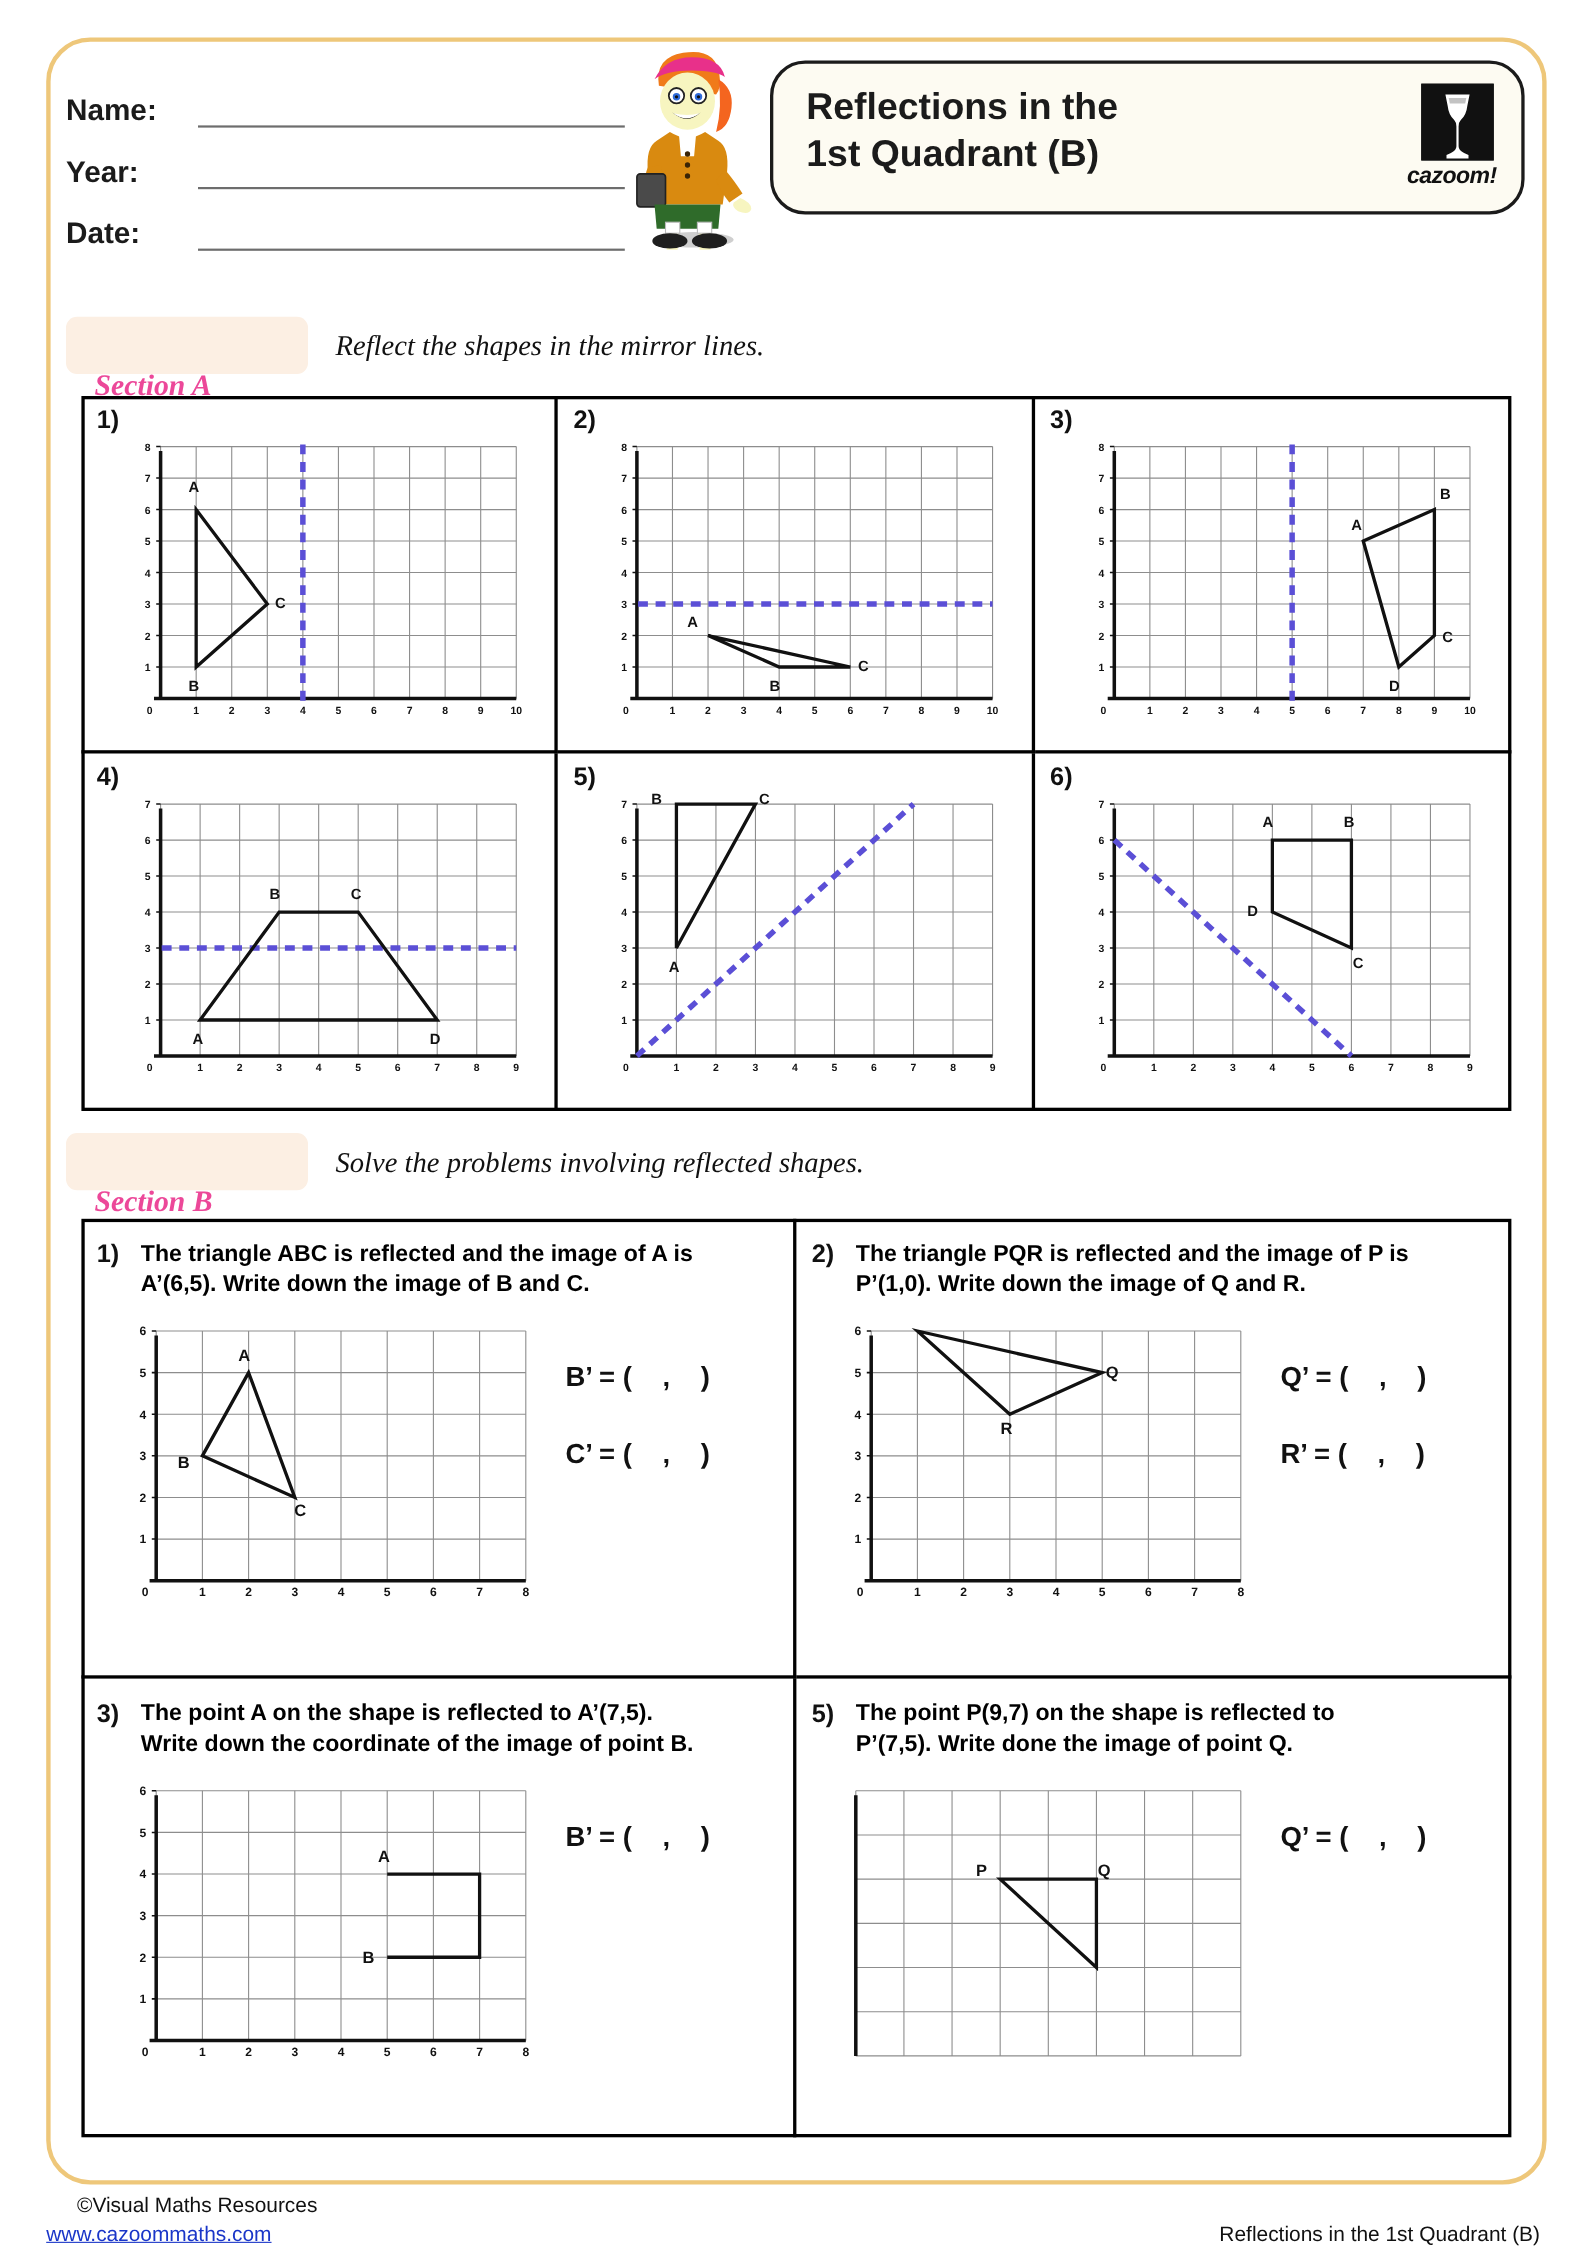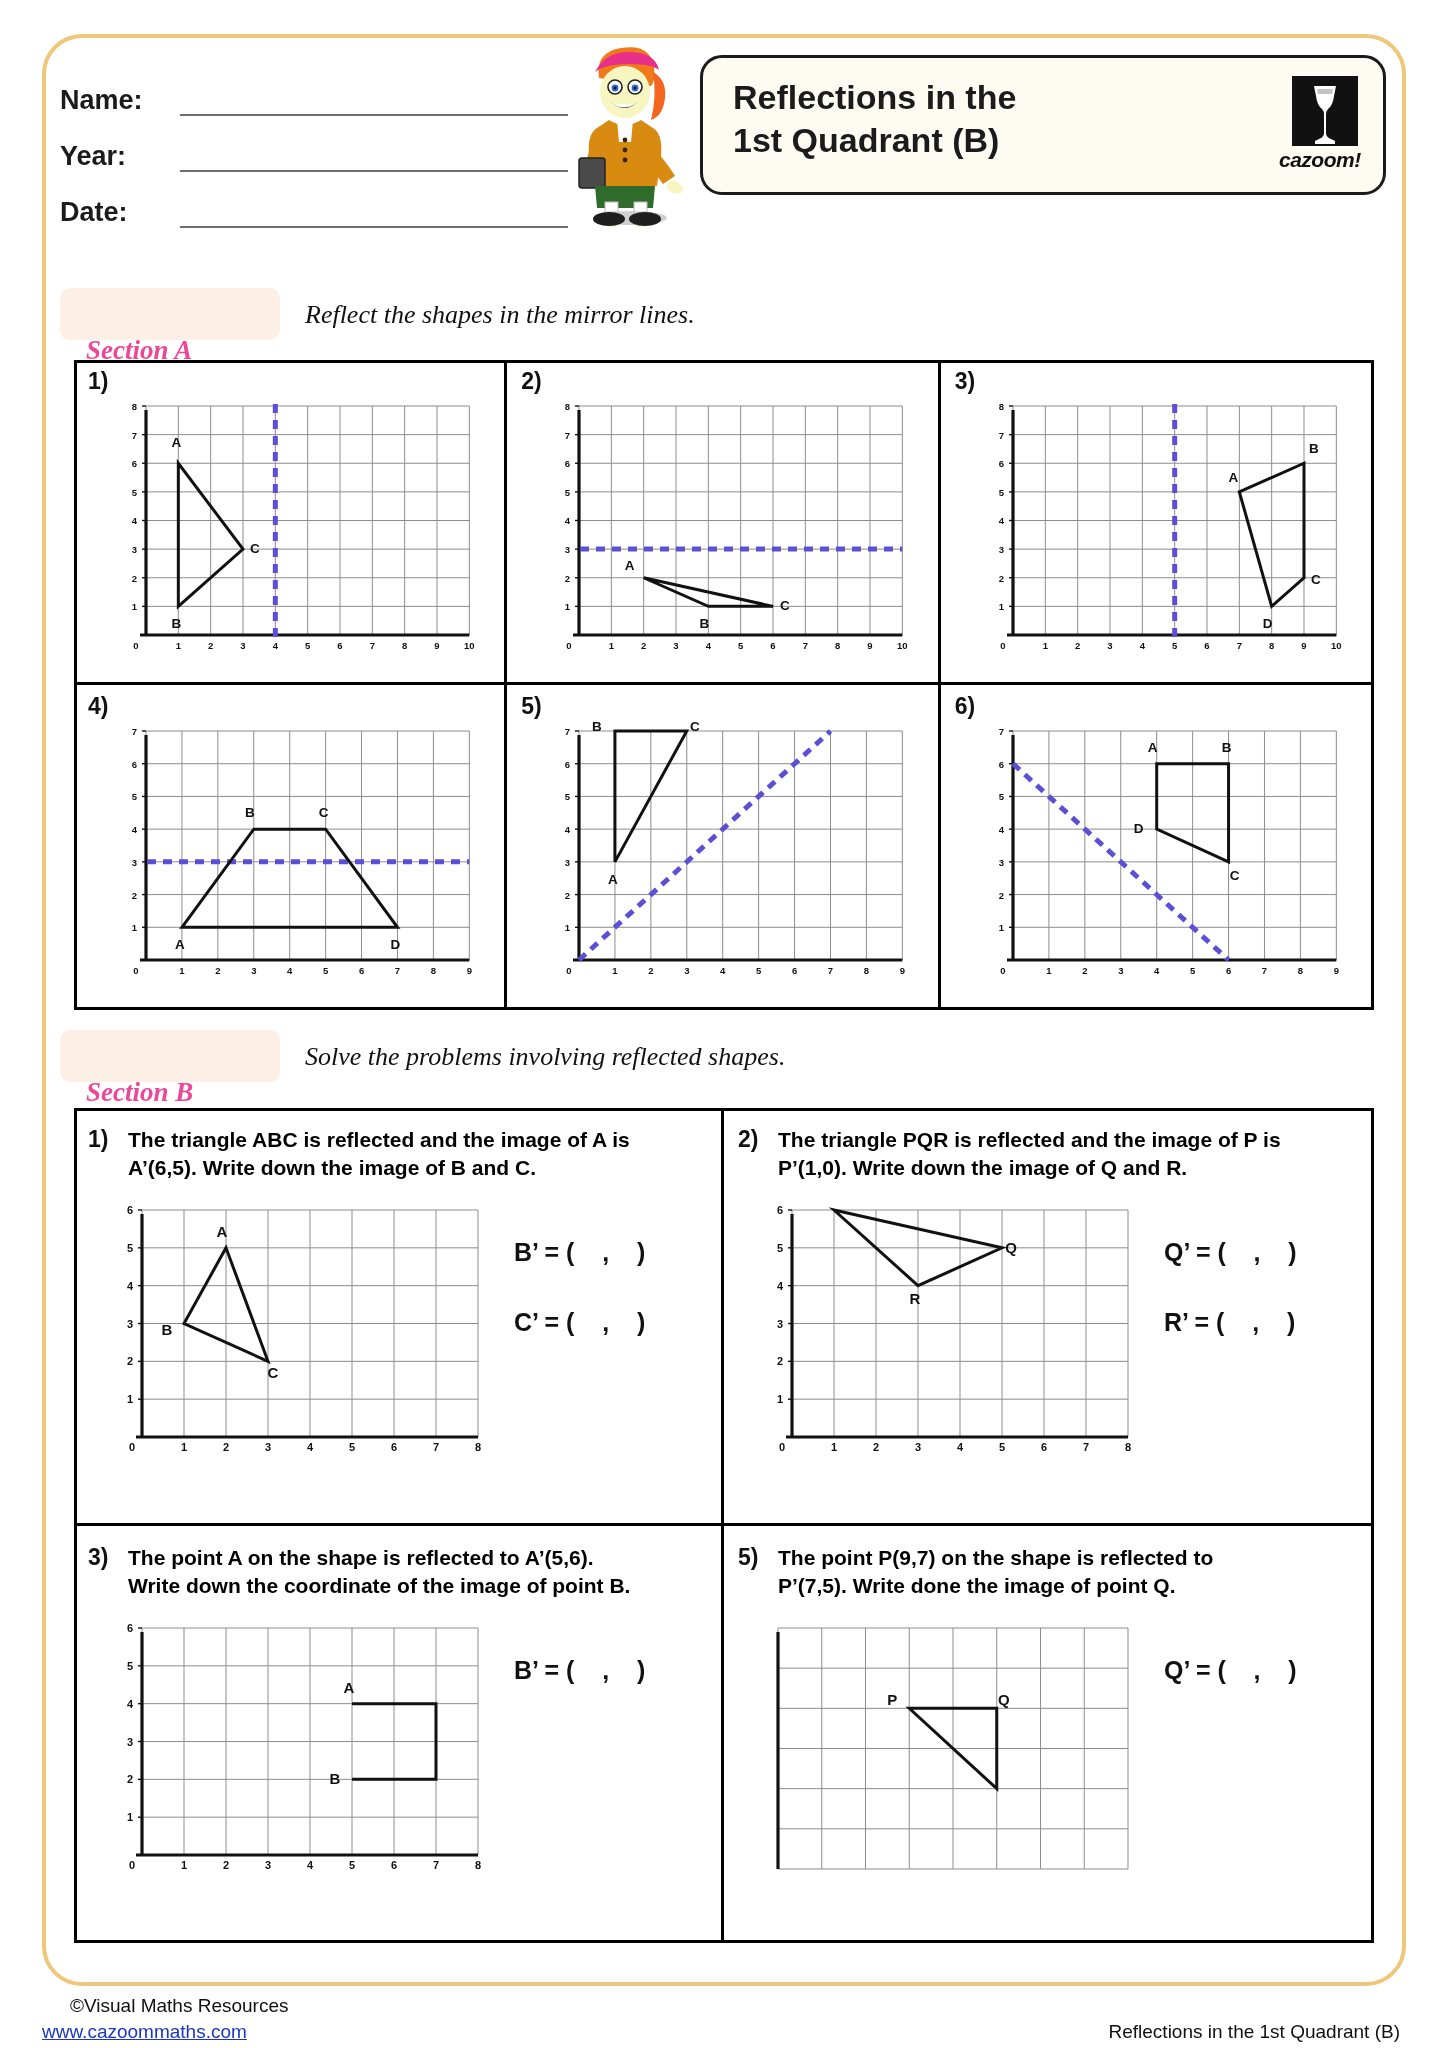--- a/index.html
+++ b/index.html
@@ -16,7 +16,7 @@
   .mascot{position:absolute;left:565px;top:42px;width:120px;height:185px;}
   
   .titlebox{position:absolute;left:700px;top:55px;width:686px;height:140px;
-            background:#fdfbf2;border:3px solid #1b1b1b;border-radius:22px;box-sizing:border-box;}
+            background:#fdfbf2;border:3px solid #1b1b1b;border-radius:32px;box-sizing:border-box;}
   .title{position:absolute;left:30px;top:18px;width:470px;font-size:34px;font-weight:bold;line-height:1.25;color:#1b1b1b;}
   .logo{position:absolute;right:12px;top:18px;width:92px;height:105px;text-align:left;}
   .logo-mark{width:66px;height:70px;background:#111;margin:0 auto;position:relative;}

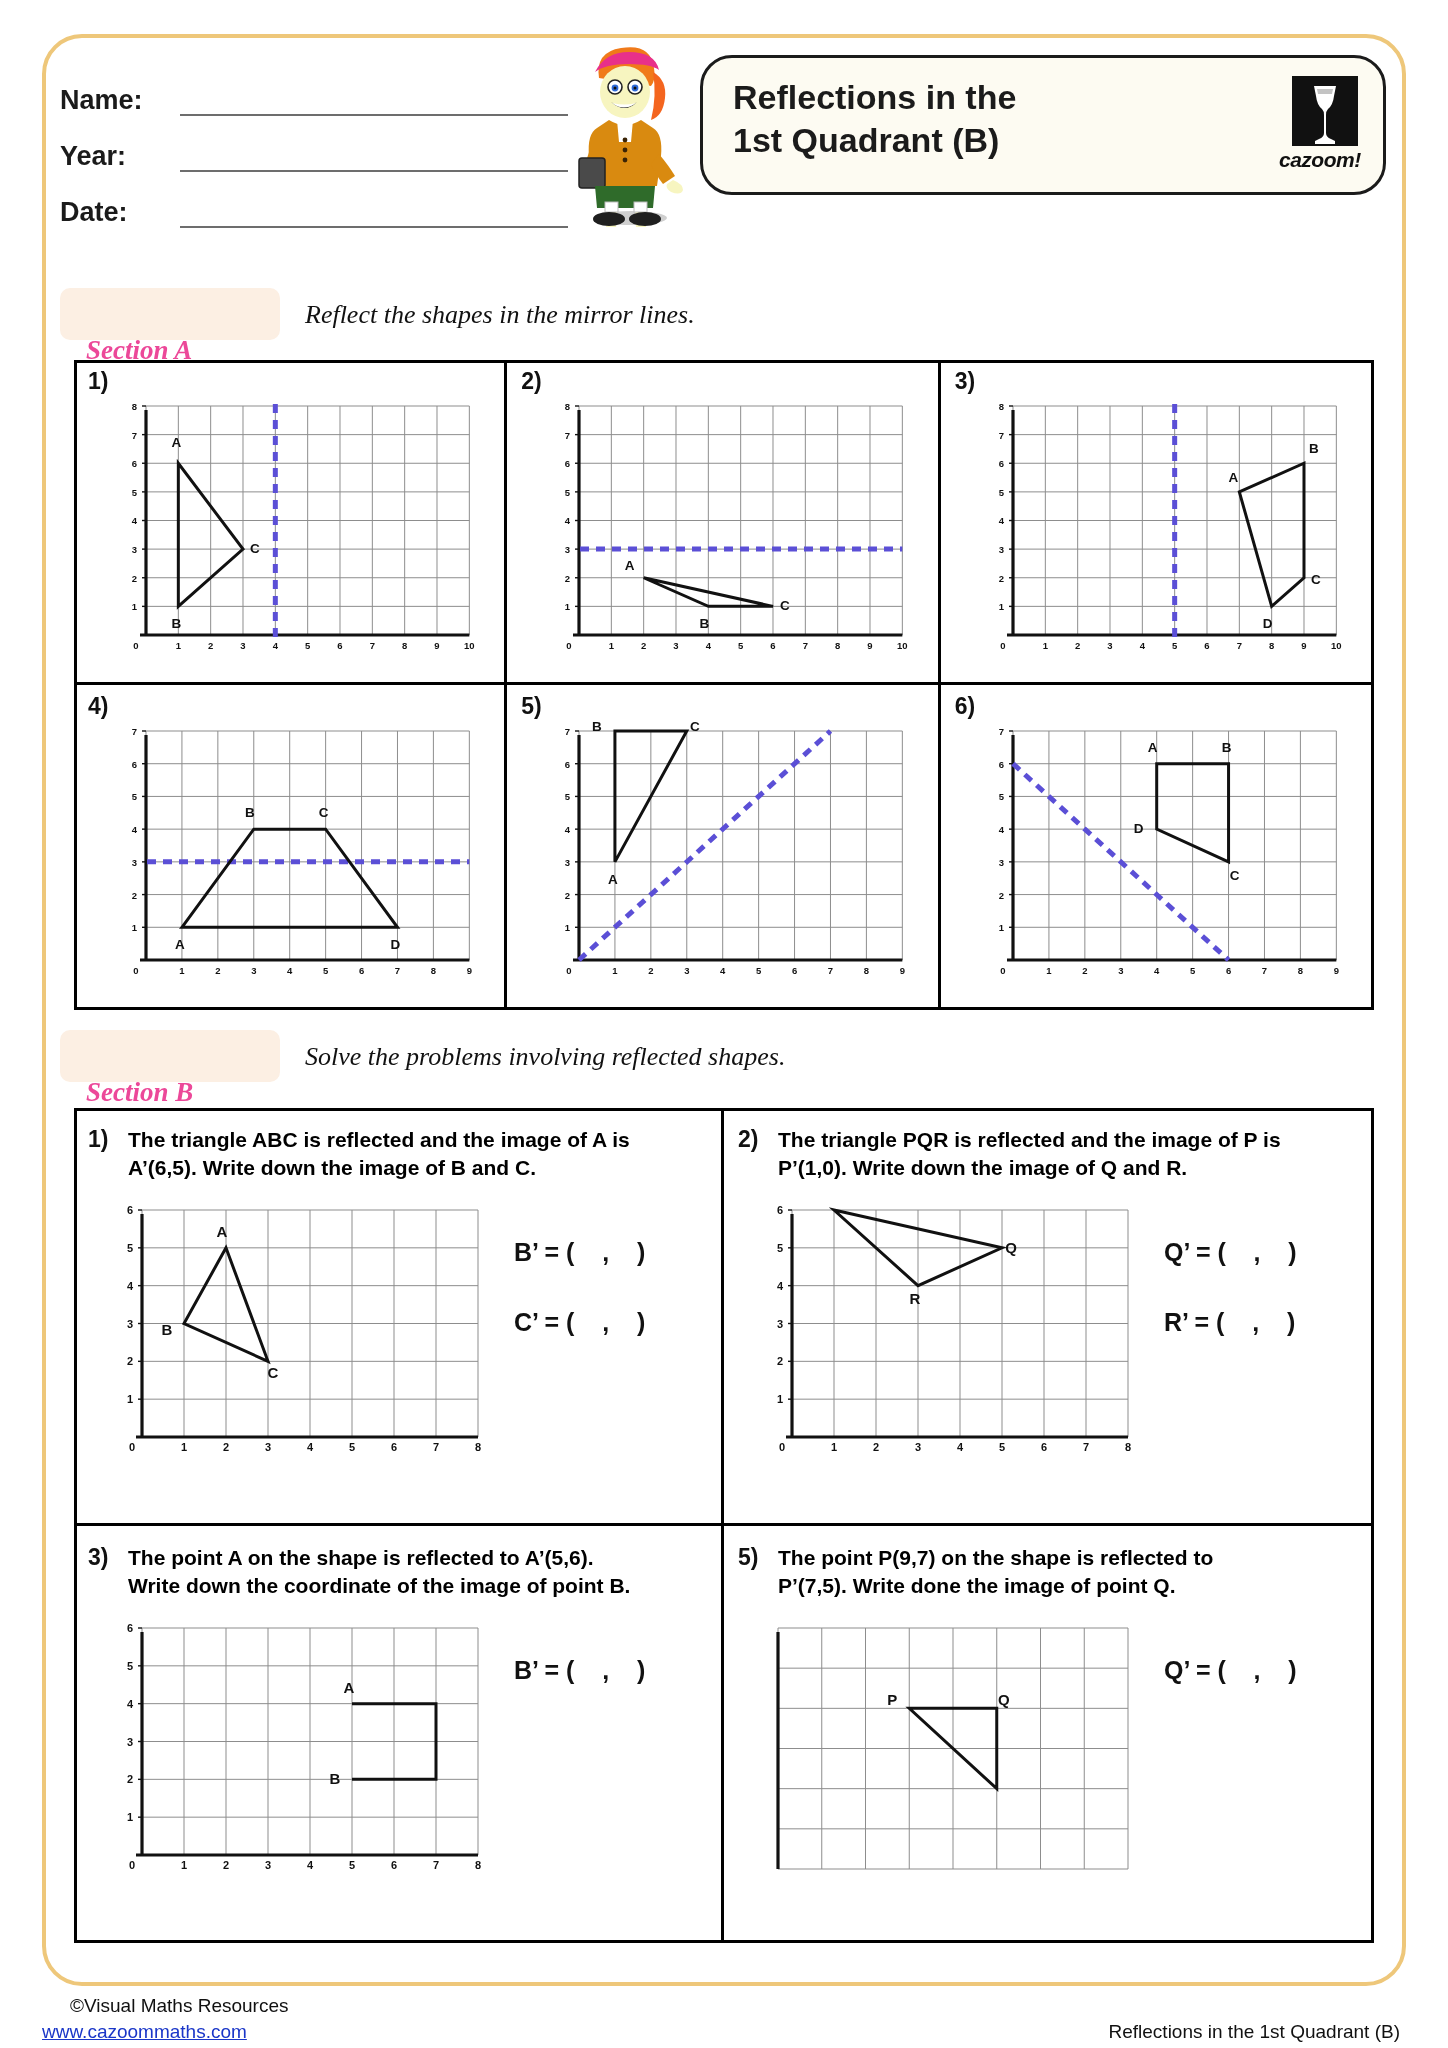--- a/index.html
+++ b/index.html
@@ -596,7 +596,7 @@
       <div class="cellbox" style="left: 74px; top: 1525.5px; width: 650px; height: 417.5px; border-right: 3px solid rgb(0, 0, 0);">
         <div class="qnum" style="left: 14px; top: 18px;">3)</div>
         <div class="qtext" style="left: 54px; top: 18px; width: 590px;">
-          <div>The point A on the shape is reflected to A’(5,6).</div>
+          <div>The point A on the shape is reflected to A’(7,5).</div>
           <div>Write down the coordinate of the image of point B.</div>
         </div>
         <div style="position: absolute; left: 34px; top: 92px; width: 380px; height: 265px;">

